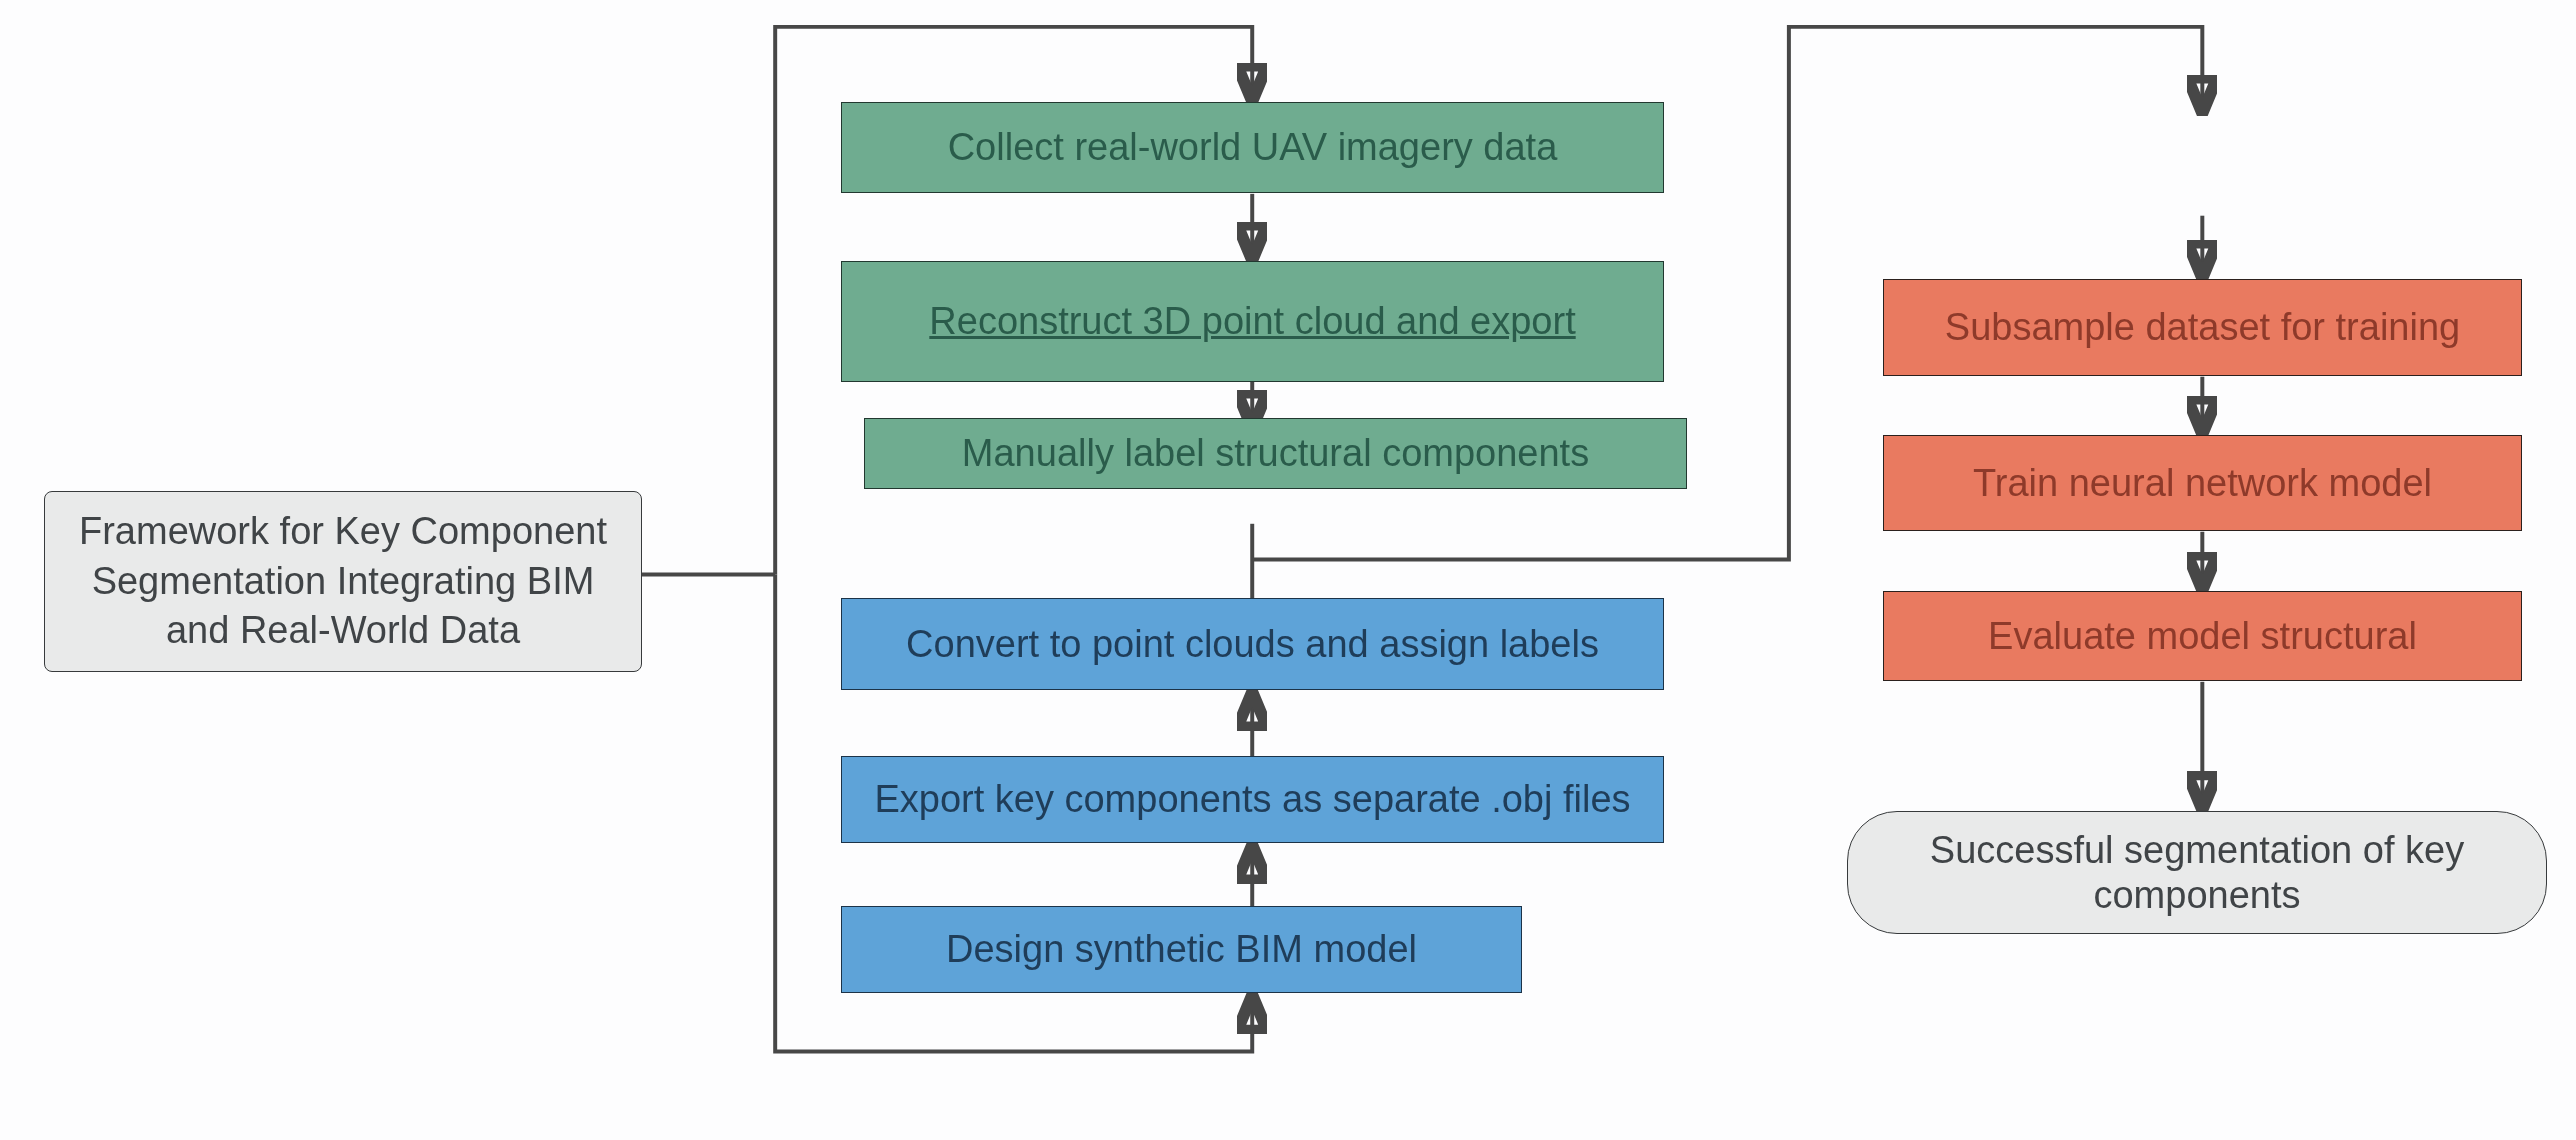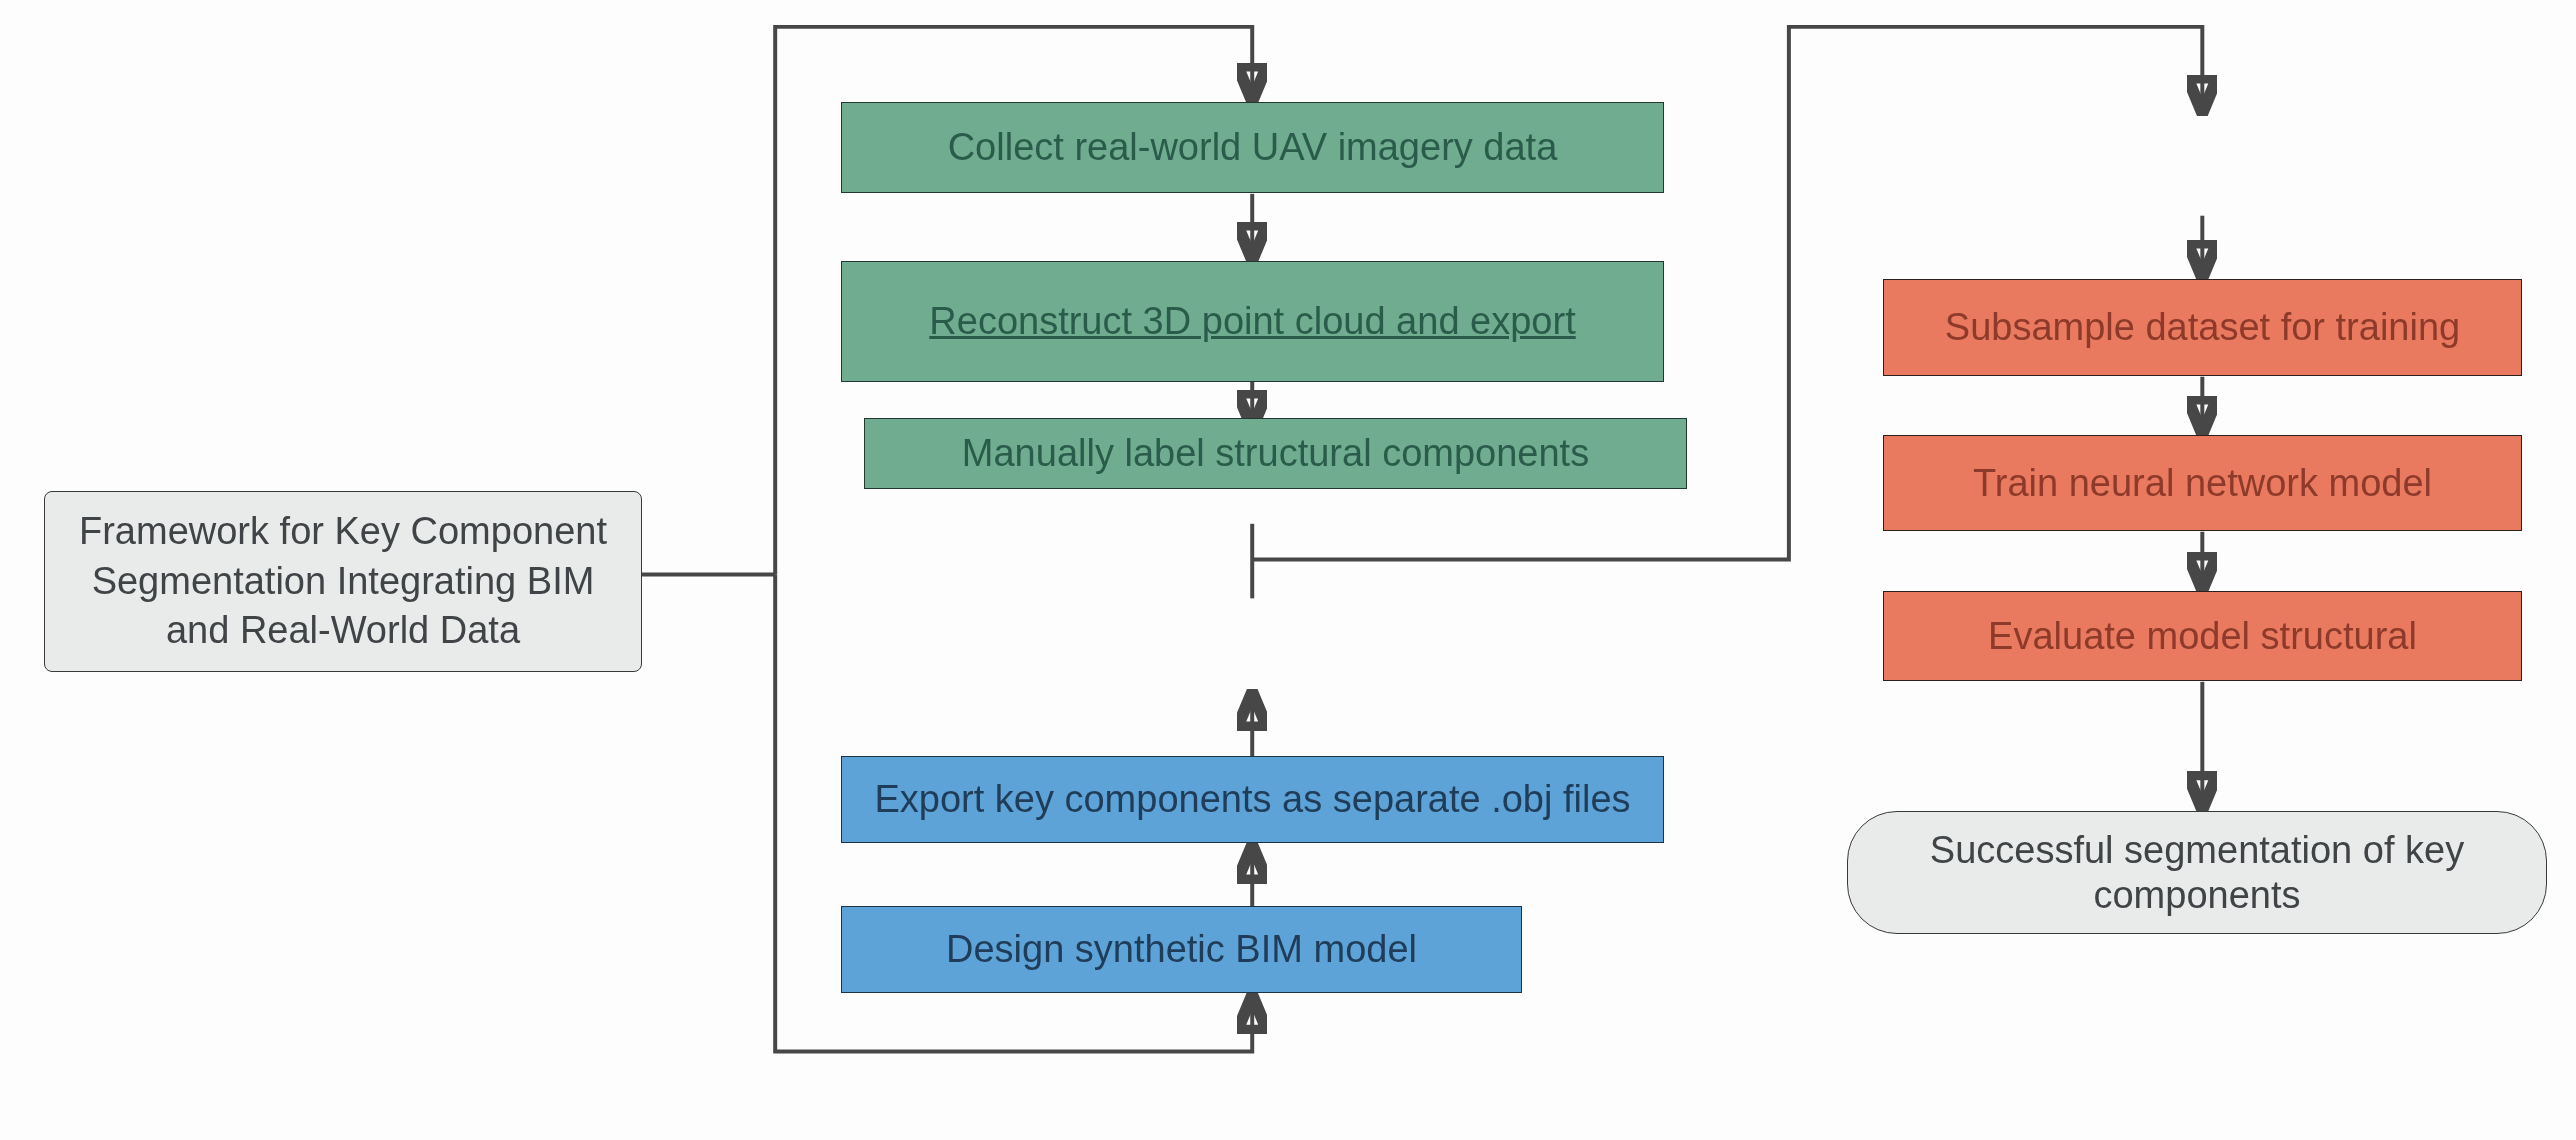--- a/index.html
+++ b/index.html
@@ -86,6 +86,9 @@
     <span class="lbl">Manually label structural components</span>
   </div>
 
+  <div class="node blue" id="node-convert">
+    <span class="lbl">Convert to point clouds and assign labels</span>
+  </div>
   <div class="node blue" id="node-export">
     <span class="lbl">Export key components as separate .obj files</span>
   </div>

